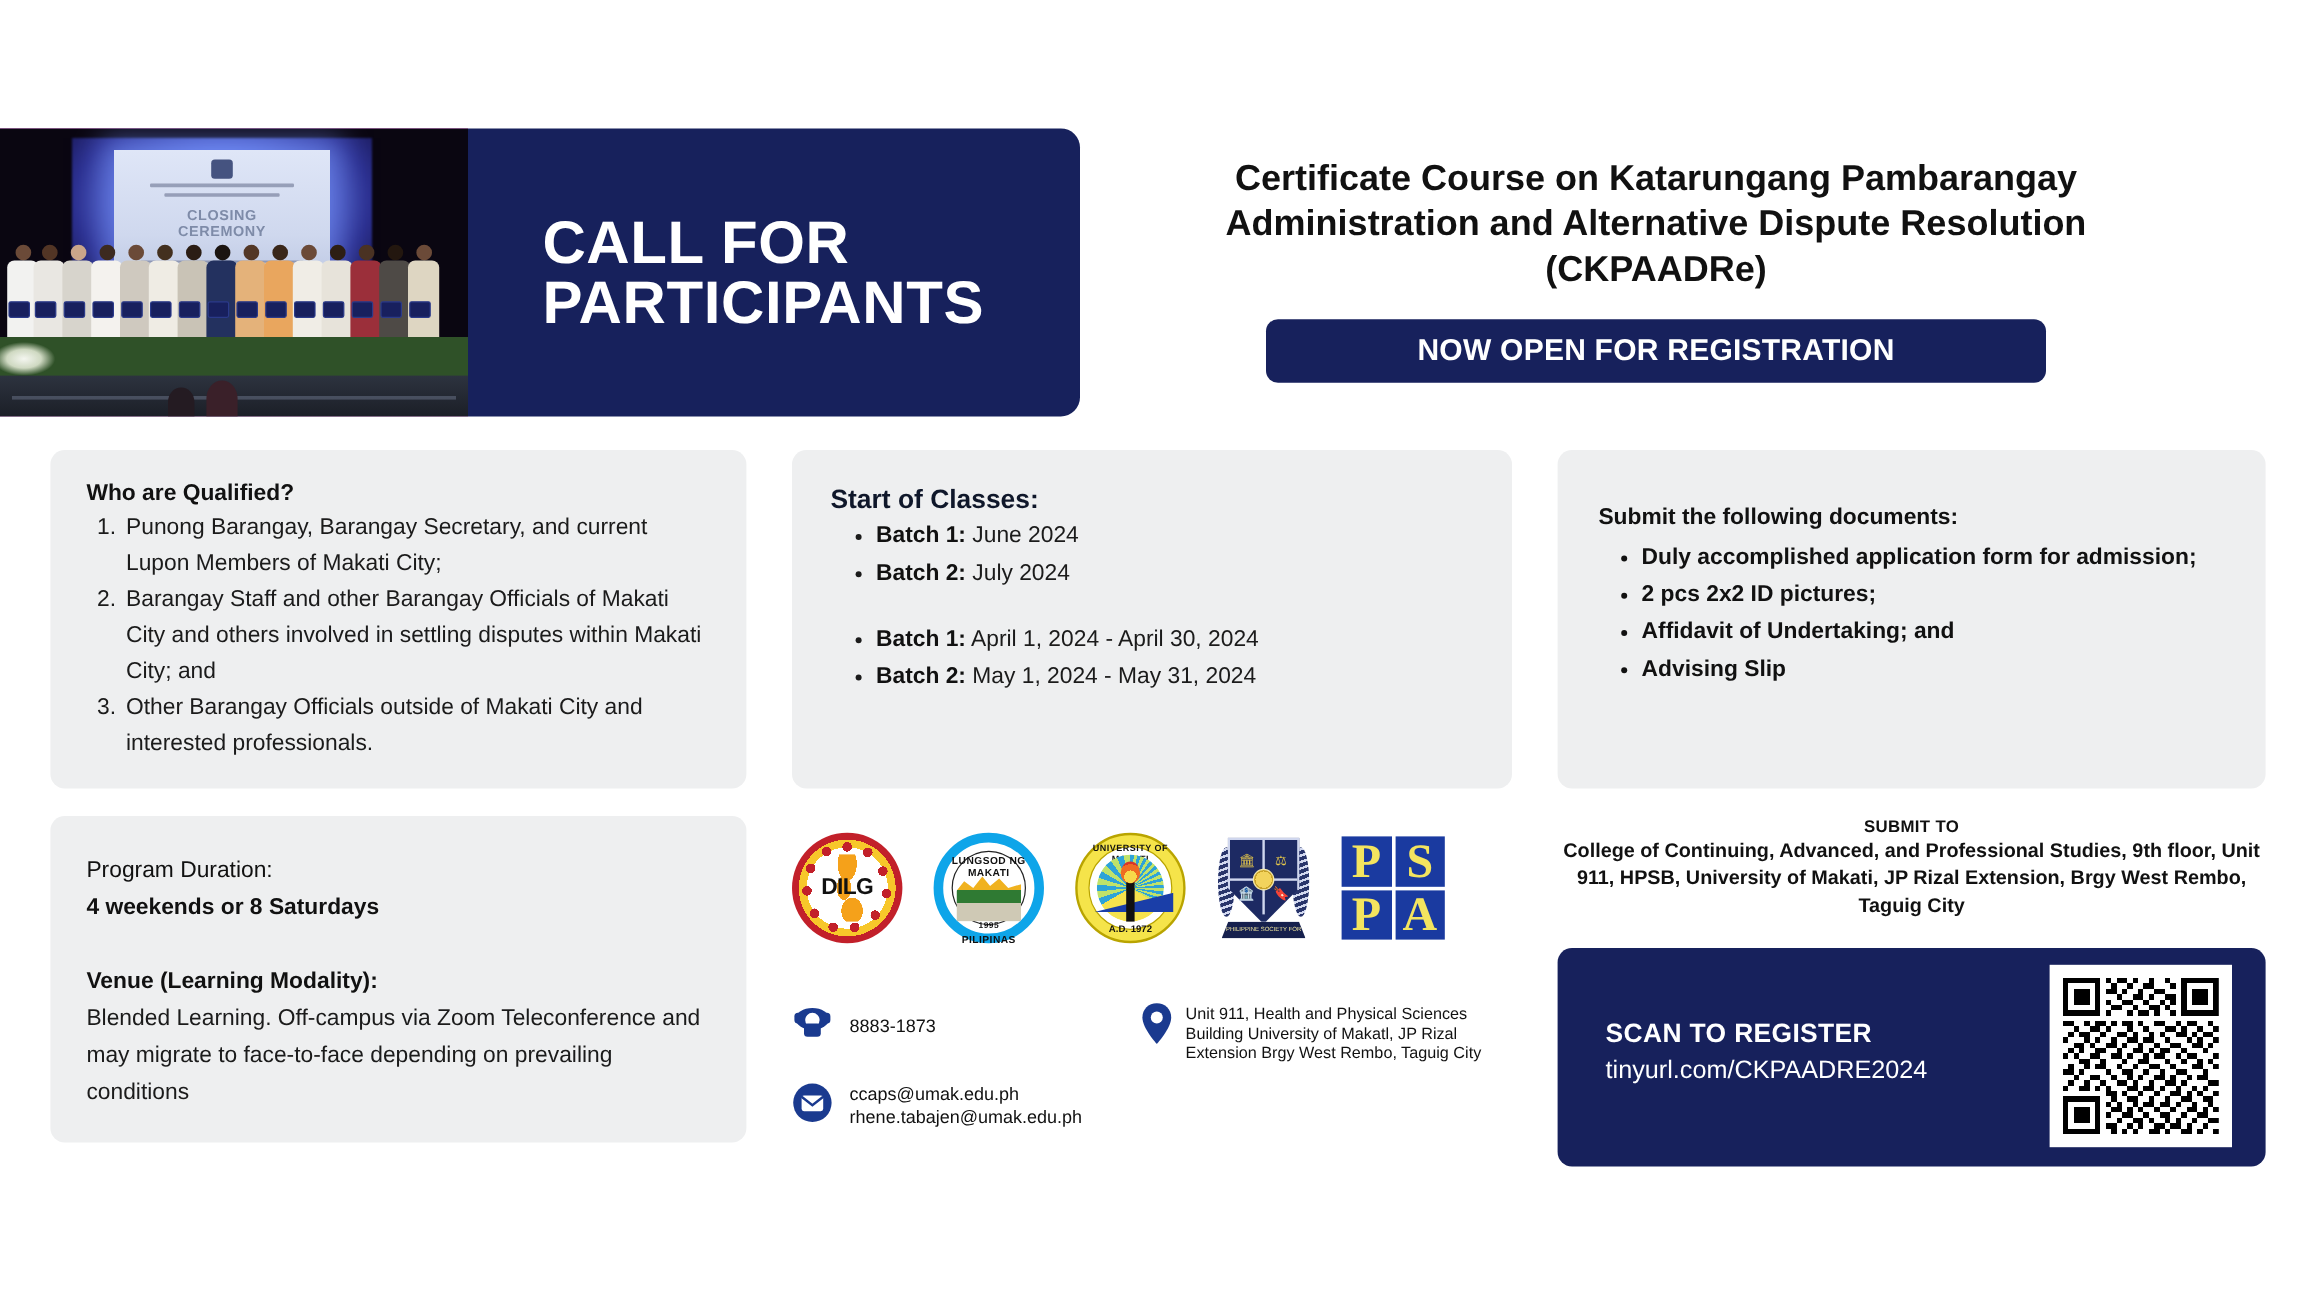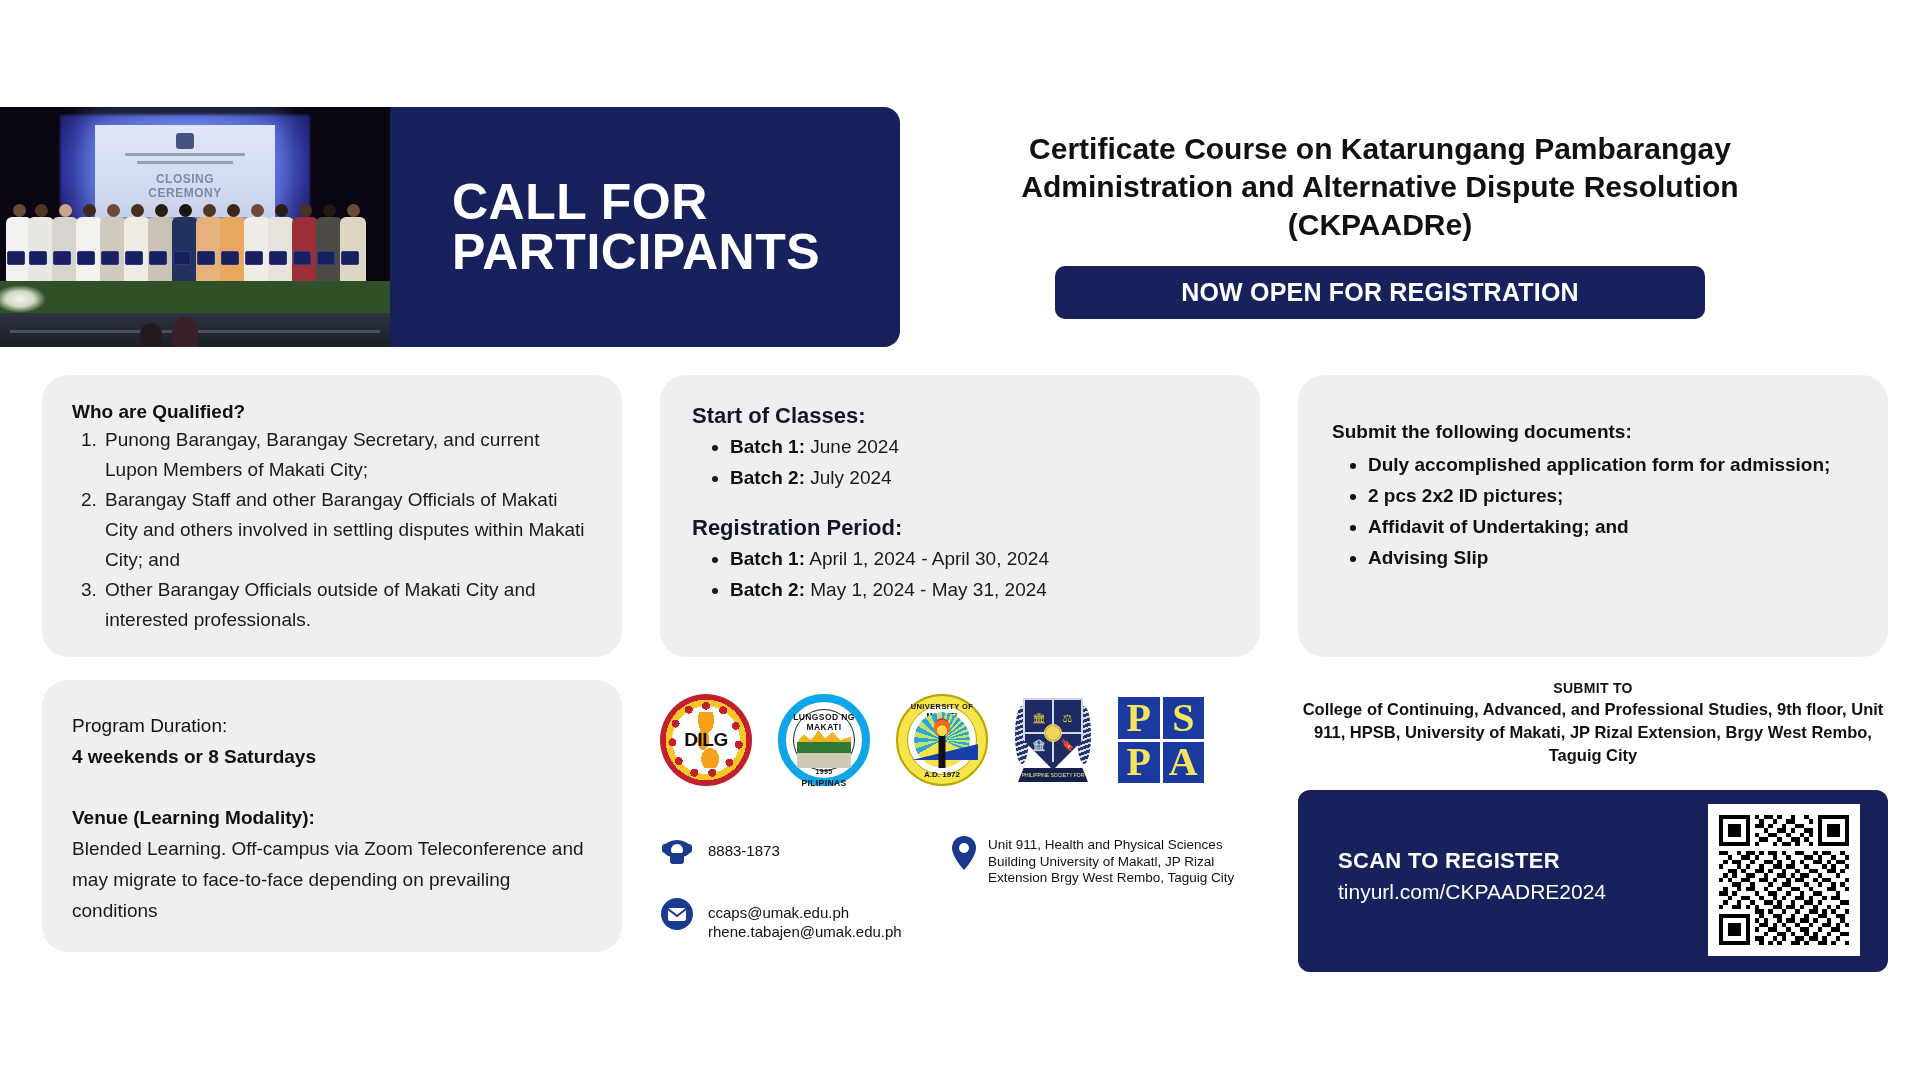--- a/index.html
+++ b/index.html
@@ -77,7 +77,7 @@
   }
 
   
-  .card { position: absolute; background: #eeeff0; border-radius: 26px; }
+  .card { position: absolute; background: #eeeff0; border-radius: 12px; }
 
   .card-qualified { left: 42px; top: 375px; width: 580px; height: 282px; padding: 26px 30px; }
   .card-duration  { left: 42px; top: 680px; width: 580px; height: 272px; padding: 30px 30px; }

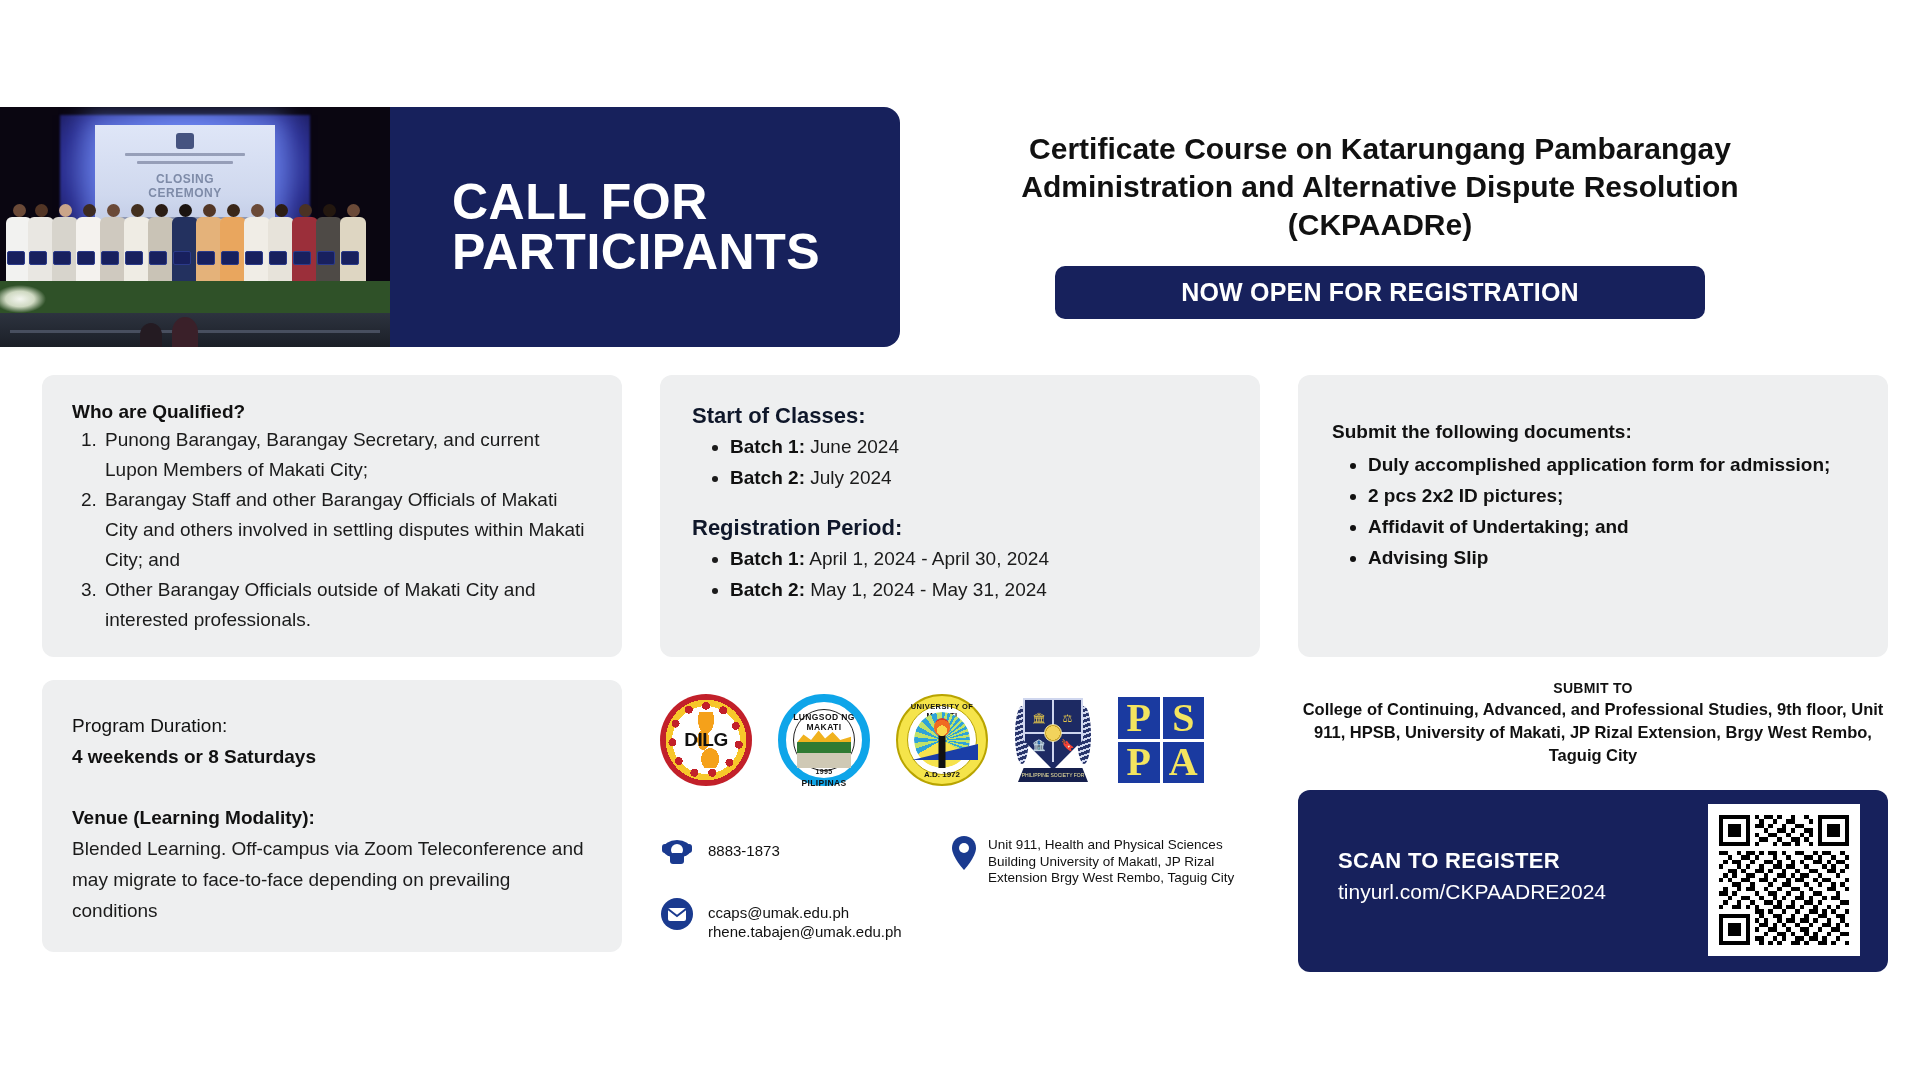--- a/index.html
+++ b/index.html
@@ -371,7 +371,6 @@
       </li>
     </ul>
     <div class="gap"></div>
-    <div class="sub-head">Registration Period:</div>
     <ul class="batches">
       <li>
         <b>Batch 1:</b>

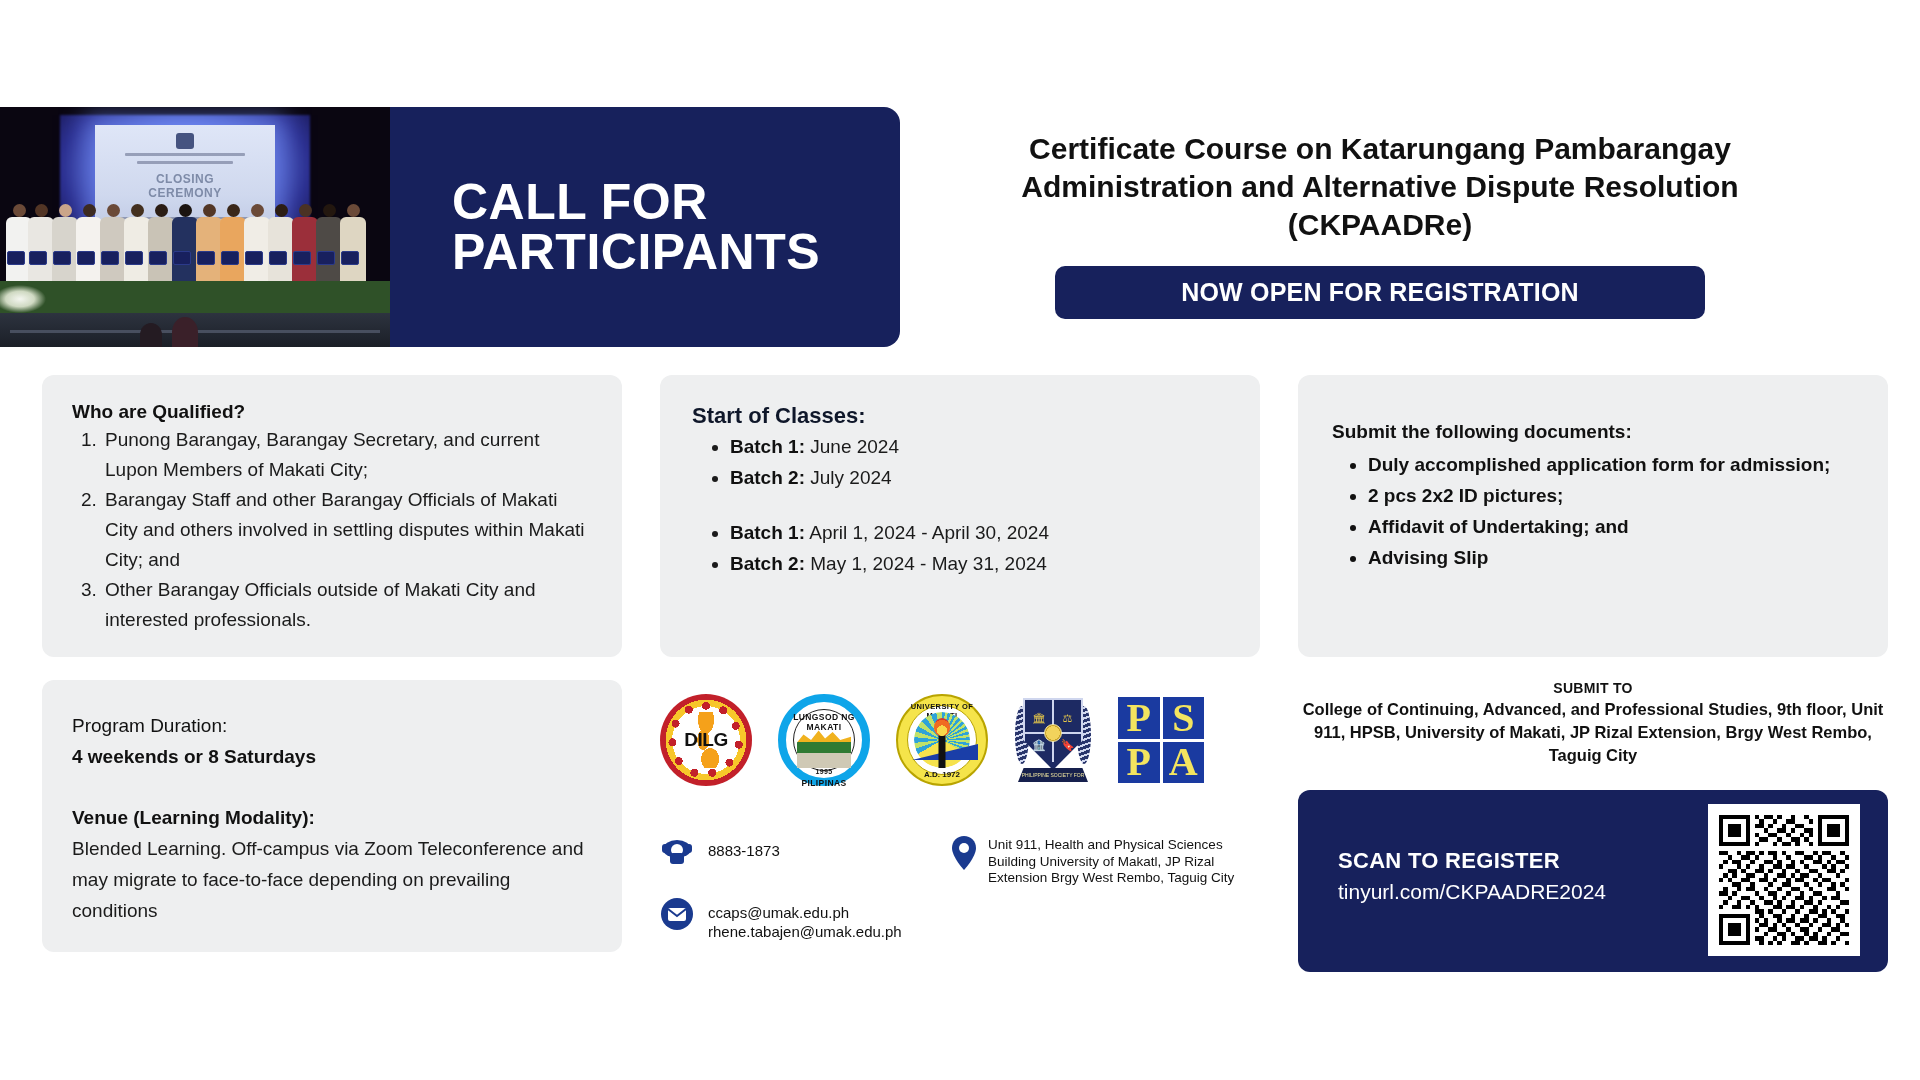--- a/index.html
+++ b/index.html
@@ -189,7 +189,7 @@
 
   
   .contacts { position: absolute; left: 660px; top: 835px; width: 620px; }
-  .crow { display: flex; align-items: flex-start; gap: 14px; margin-bottom: 28px; }
+  .crow { display: flex; align-items: center; gap: 14px; margin-bottom: 28px; }
   .cicon { flex: none; width: 34px; height: 34px; color: #1a3a8f; }
   .ctext { font-size: 15px; line-height: 19px; color: #111; padding-top: 6px; }
   .addr-row { position: absolute; left: 290px; top: 0; display: flex; gap: 10px; width: 320px; }

